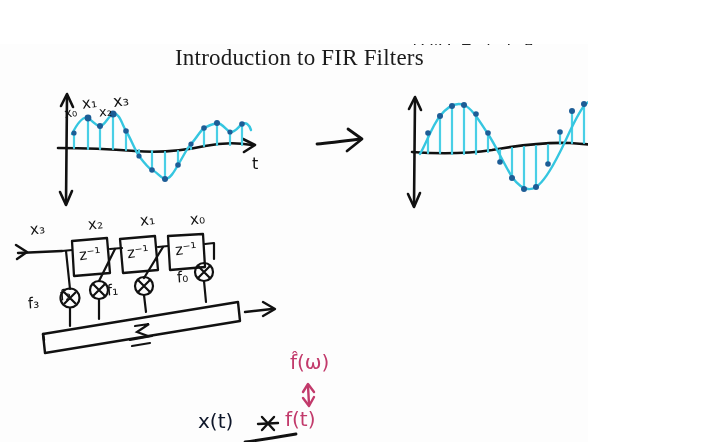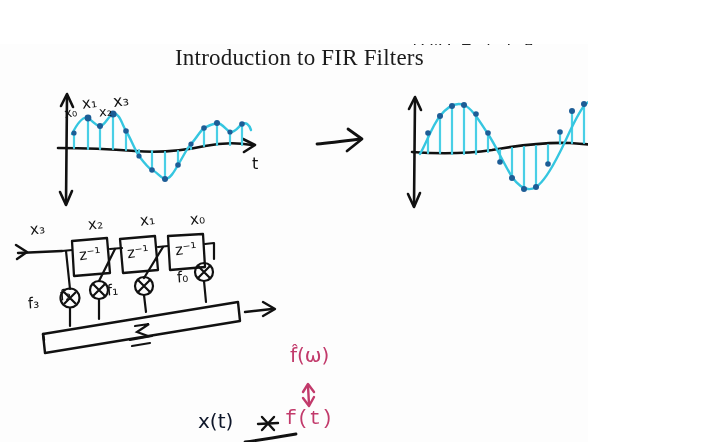--- a/index.html
+++ b/index.html
@@ -254,7 +254,7 @@
   <div class="hand tilt2 nosel" style="left:107px; top:239px; font-size:15px;">f₁</div>
   <div class="hand tilt2 nosel" style="left:177px; top:226px; font-size:15px;">f₀</div>
 
-  <div class="hand nosel" style="left:290px; top:301px; font-size:20px; color:#c23a6b;">f̂(ω)</div>
+  <div class="hand nosel" style="left:290px; top:308px; font-size:20px; color:#c23a6b;">f̂(ω)</div>
   <div class="hand nosel" style="left:198px; top:367px; font-size:20px; color:#0f172a;">x(t)</div>
   <div class="hand nosel" style="left:285px; top:365px; font-size:20px; color:#c23a6b;font-family:Liberation Mono, monospace;">f(t)</div>
 

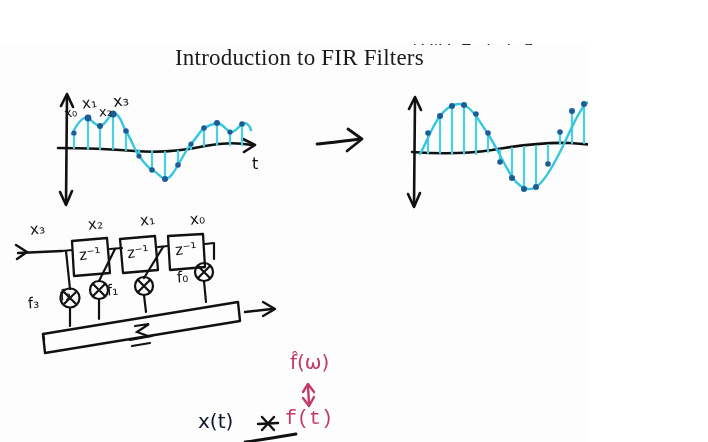--- a/index.html
+++ b/index.html
@@ -256,7 +256,7 @@
 
   <div class="hand nosel" style="left:290px; top:308px; font-size:20px; color:#c23a6b;">f̂(ω)</div>
   <div class="hand nosel" style="left:198px; top:367px; font-size:20px; color:#0f172a;">x(t)</div>
-  <div class="hand nosel" style="left:285px; top:365px; font-size:20px; color:#c23a6b;font-family:Liberation Mono, monospace;">f(t)</div>
+  <div class="hand nosel" style="left:285px; top:365px; font-size:20px; color:#c23a6b;">f(t)</div>
 
 </div>
 

